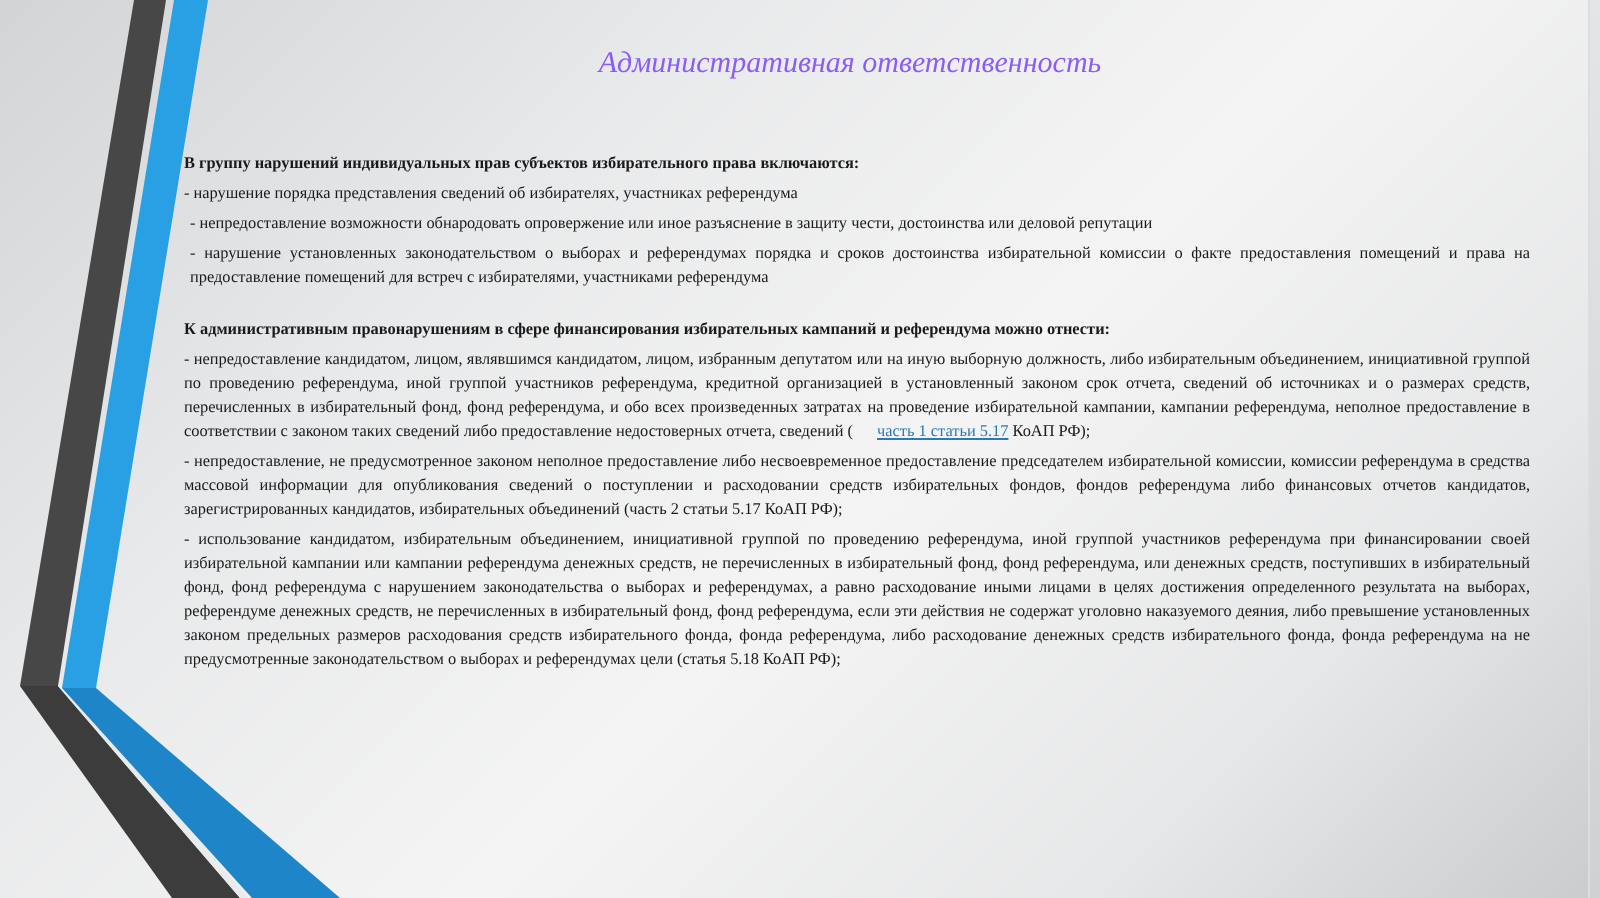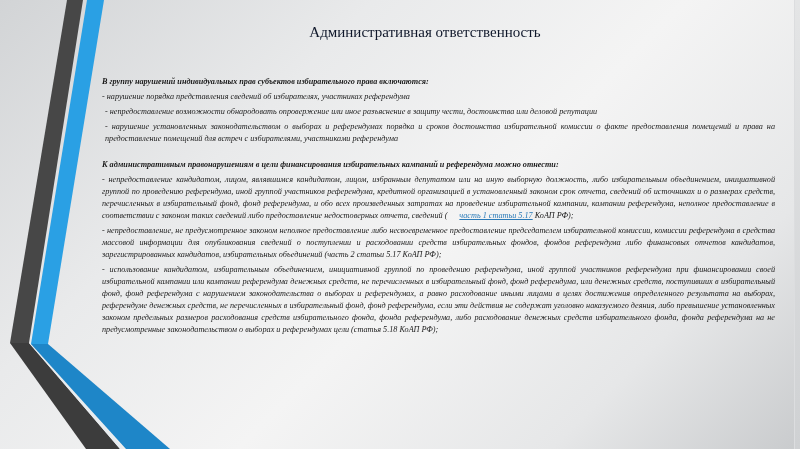--- a/index.html
+++ b/index.html
@@ -39,7 +39,8 @@
       width: 350px;
       text-align: center;
       font-size: 15px;
-      color: #0f172a;
+      color: #8b5cf6;
+      font-style: italic;
     }
     .content {
       position: absolute;

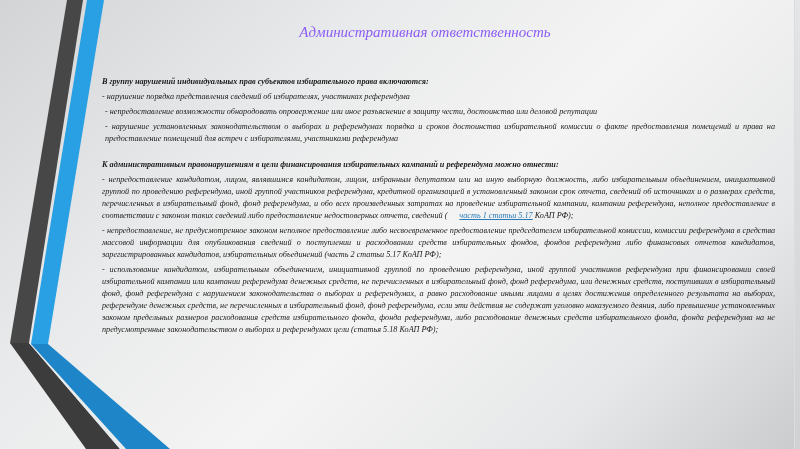--- a/index.html
+++ b/index.html
@@ -44,12 +44,11 @@
     }
     .content {
       position: absolute;
-      left: 102px;
+      left: 92px;
       top: 76px;
       width: 673px;
       font-size: 8.2px;
       line-height: 12px;
-      font-style: italic;
     }
     .content p {
       margin: 0 0 3px 0;

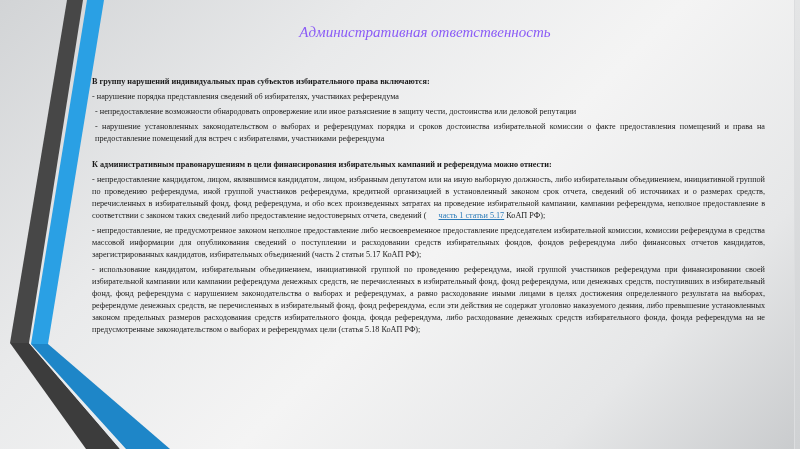--- a/index.html
+++ b/index.html
@@ -94,7 +94,7 @@
   <p class="indent1"> - непредоставление возможности обнародовать опровержение или иное разъяснение в защиту чести, достоинства или деловой репутации</p>
   <p class="indent1"> - нарушение установленных законодательством о выборах и референдумах порядка и сроков достоинства избирательной комиссии о факте предоставления помещений и права на предоставление помещений для встреч с избирателями, участниками референдума</p>
 
-  <p class="head gap">К административным правонарушениям в цели финансирования избирательных кампаний и референдума можно отнести:</p>
+  <p class="head gap">К административным правонарушениям в сфере финансирования избирательных кампаний и референдума можно отнести:</p>
   <p><span>- непредоставление кандидатом, лицом, являвшимся кандидатом, лицом, избранным депутатом или на иную выборную должность, либо избирательным объединением, инициативной группой по проведению референдума, иной группой участников референдума, кредитной организацией в установленный законом срок отчета, сведений об источниках и о размерах средств, перечисленных в избирательный фонд, фонд референдума, и обо всех произведенных затратах на проведение избирательной кампании, кампании референдума, неполное предоставление в соответствии с законом таких сведений либо предоставление недостоверных отчета, сведений (</span><span class="link">часть 1 статьи 5.17</span><span> КоАП РФ);</span></p>
   <p>- непредоставление, не предусмотренное законом неполное предоставление либо несвоевременное предоставление председателем избирательной комиссии, комиссии референдума в средства массовой информации для опубликования сведений о поступлении и расходовании средств избирательных фондов, фондов референдума либо финансовых отчетов кандидатов, зарегистрированных кандидатов, избирательных объединений (часть 2 статьи 5.17 КоАП РФ);</p>
   <p>- использование кандидатом, избирательным объединением, инициативной группой по проведению референдума, иной группой участников референдума при финансировании своей избирательной кампании или кампании референдума денежных средств, не перечисленных в избирательный фонд, фонд референдума, или денежных средств, поступивших в избирательный фонд, фонд референдума с нарушением законодательства о выборах и референдумах, а равно расходование иными лицами в целях достижения определенного результата на выборах, референдуме денежных средств, не перечисленных в избирательный фонд, фонд референдума, если эти действия не содержат уголовно наказуемого деяния, либо превышение установленных законом предельных размеров расходования средств избирательного фонда, фонда референдума, либо расходование денежных средств избирательного фонда, фонда референдума на не предусмотренные законодательством о выборах и референдумах цели (статья 5.18 КоАП РФ);</p>

